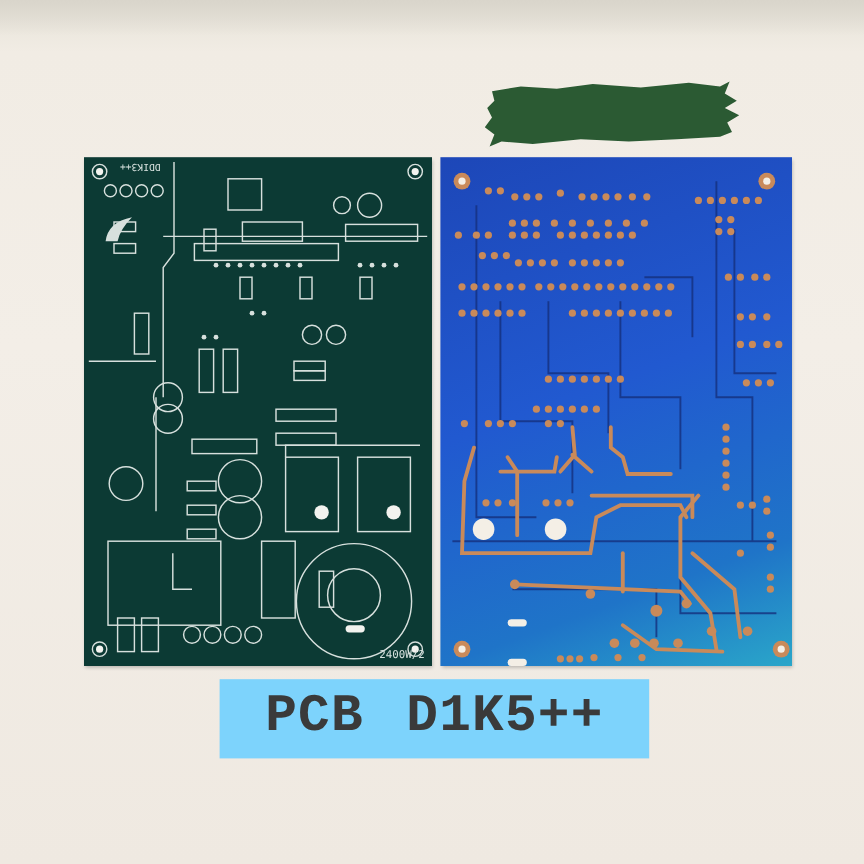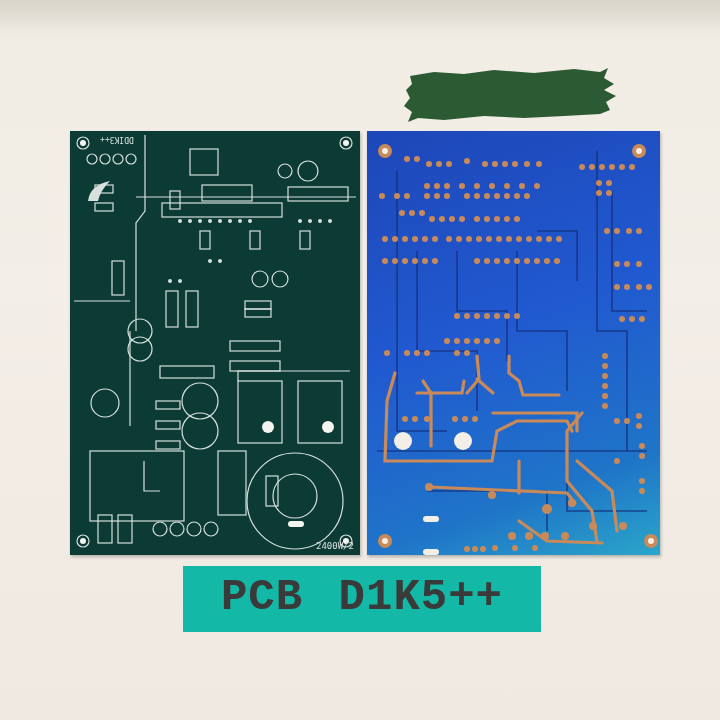--- a/index.html
+++ b/index.html
@@ -37,7 +37,7 @@
   .board svg { position:absolute; left:0; top:0; }
   .caption-box {
     position:absolute; left:183px; top:566px; width:358px; height:66px;
-    background:#14b8a6;
+    background:#7dd3fc;
   }
   .caption-text {
     position:absolute; left:0; top:6px; width:358px; text-align:center;

